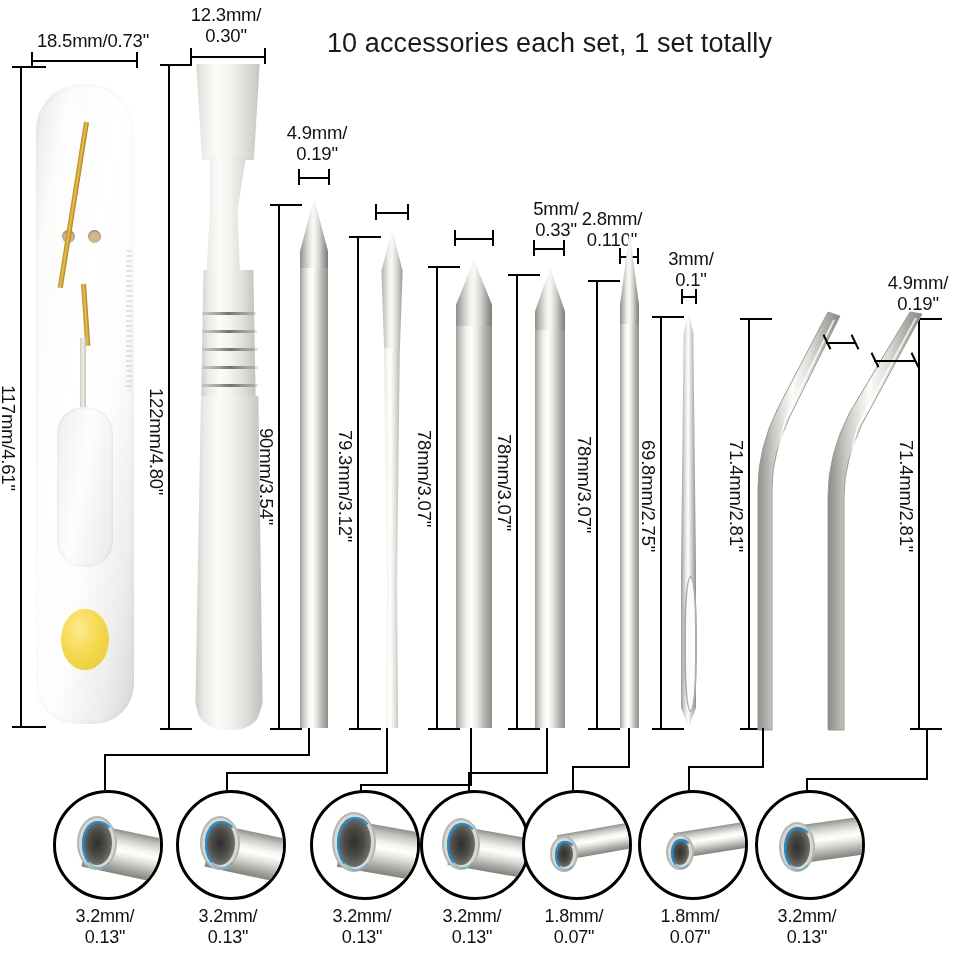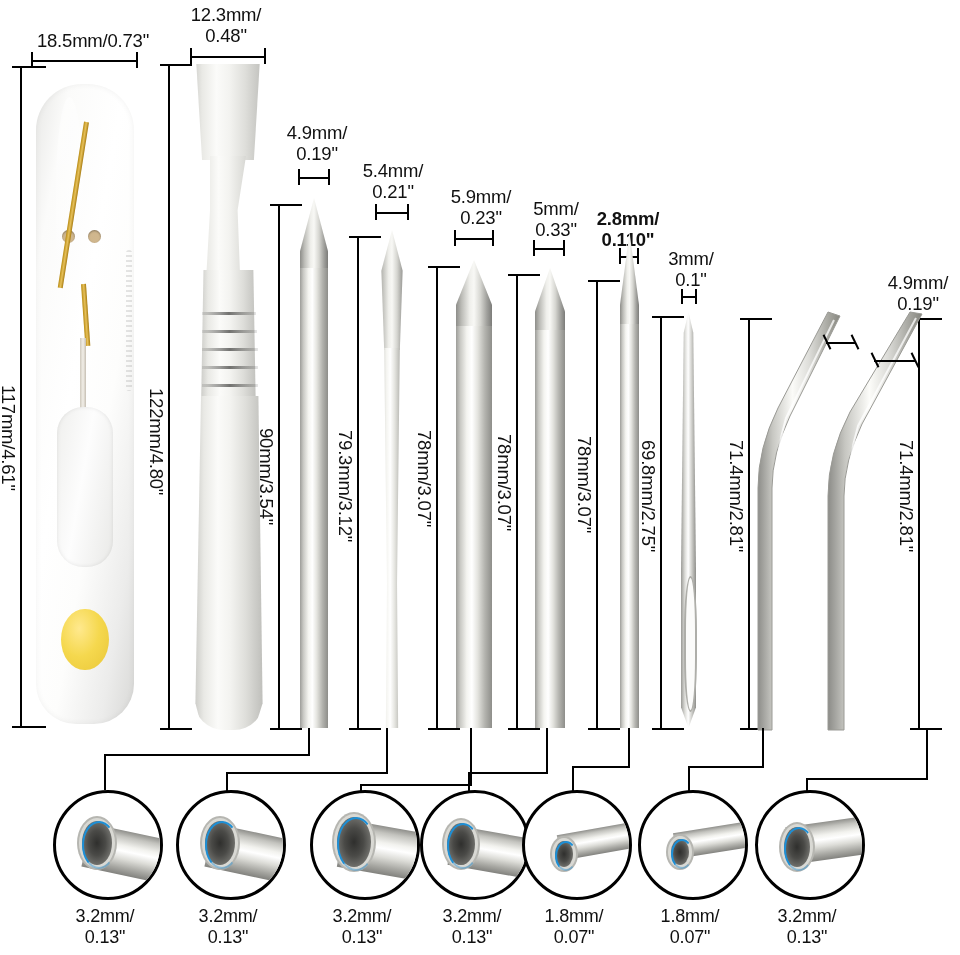--- a/index.html
+++ b/index.html
@@ -203,7 +203,7 @@
   </div>
 
   <div class="dim" style="left:176px;top:4px;width:100px;">12.3mm/
-0.48"</div>
+0.30"</div>
   <div class="hline" style="left:190px;top:56px;width:76px;"></div>
   <div class="vline" style="left:190px;top:48px;height:16px;"></div>
   <div class="vline" style="left:264px;top:48px;height:16px;"></div>

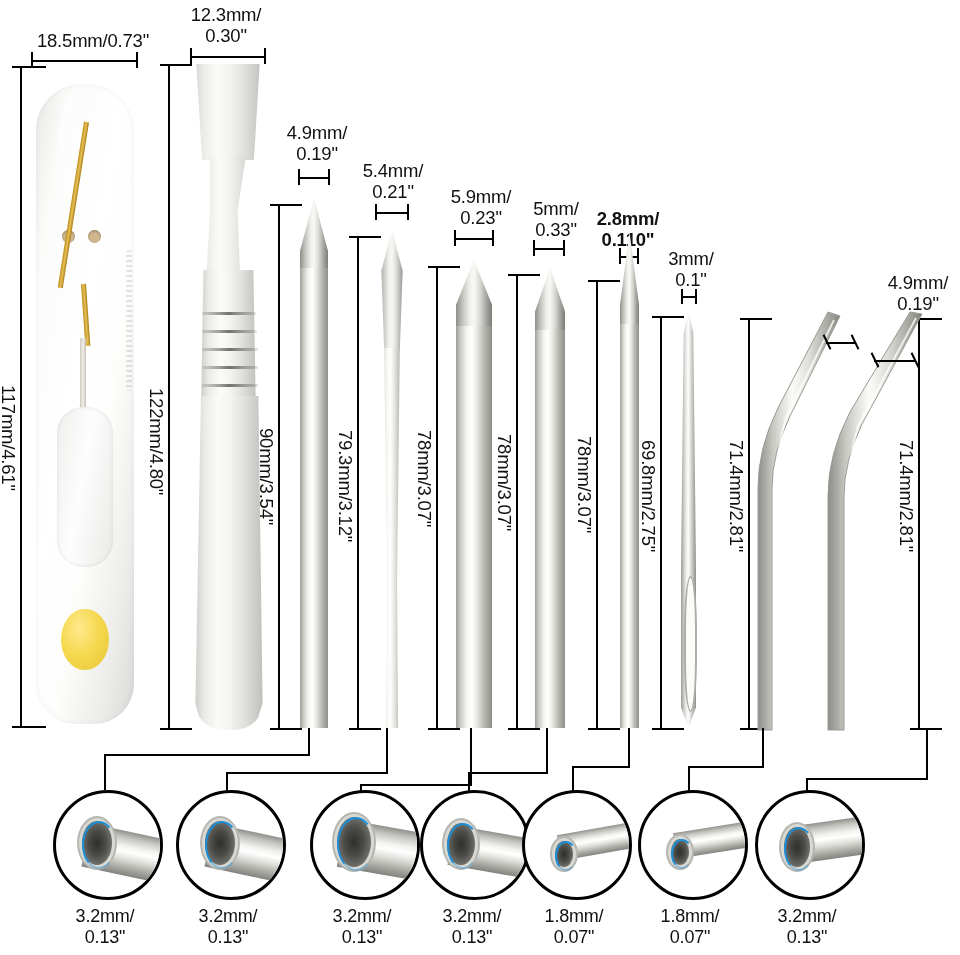--- a/index.html
+++ b/index.html
@@ -176,6 +176,7 @@
 
 <div id="stage">
 
+  <div class="title" style="left:327px;top:28px;">10 accessories each set, 1 set totally</div>
 
   <div class="dim" style="left:8px;top:30px;width:170px;">18.5mm/0.73"</div>
   <div class="hline" style="left:31px;top:60px;width:107px;"></div>

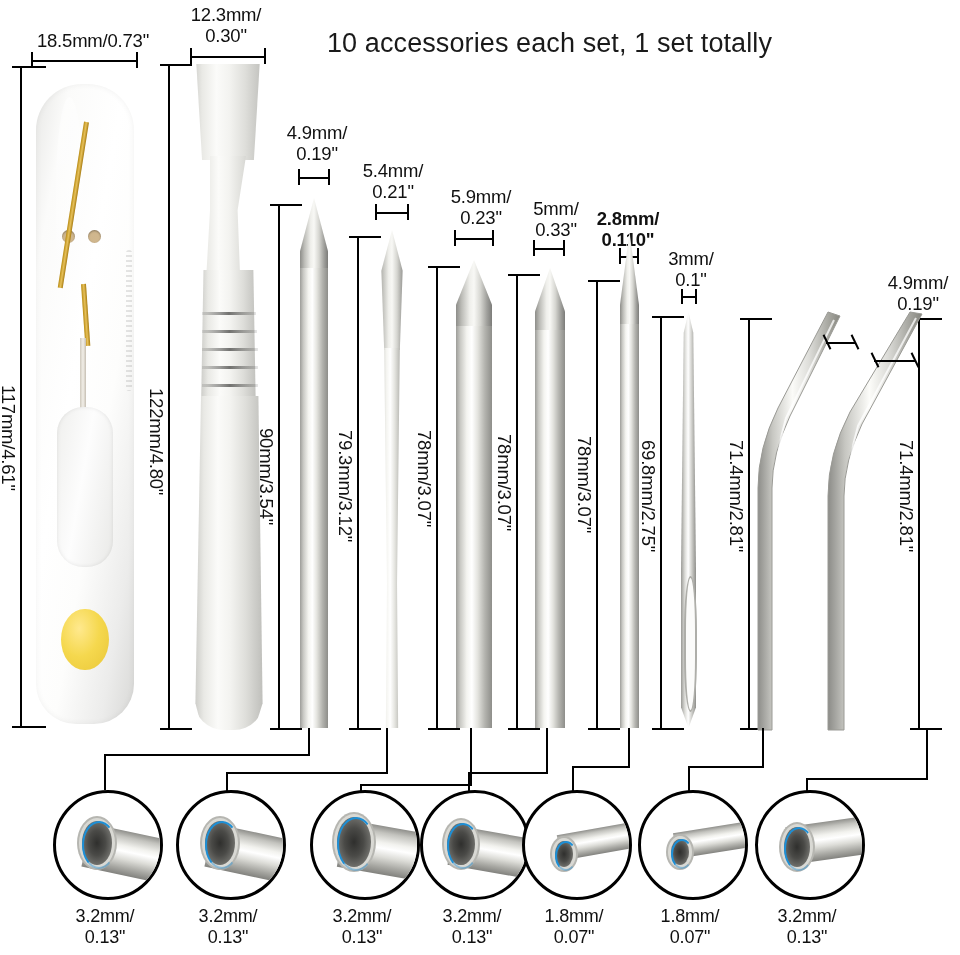--- a/index.html
+++ b/index.html
@@ -245,8 +245,6 @@
     <div class="shaft" style="height:460px;"></div>
   </div>
 
-  <div class="dim" style="left:348px;top:160px;width:90px;">5.4mm/
-0.21"</div>
   <div class="hline" style="left:375px;top:212px;width:34px;"></div>
   <div class="vline" style="left:375px;top:204px;height:16px;"></div>
   <div class="vline" style="left:407px;top:204px;height:16px;"></div>

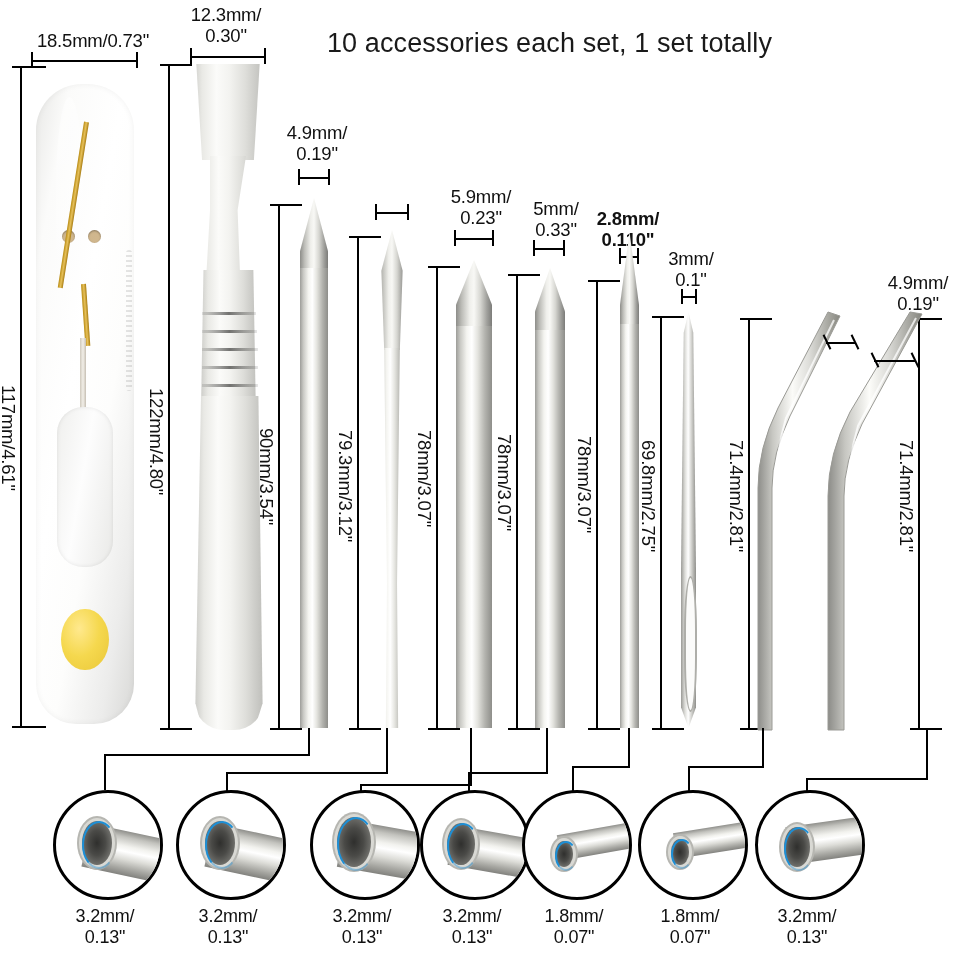--- a/index.html
+++ b/index.html
@@ -258,8 +258,6 @@
     <div class="shaft" style="height:380px;clip-path:polygon(22% 0,78% 0,68% 62%,72% 100%,28% 100%,32% 62%);"></div>
   </div>
 
-  <div class="dim" style="left:436px;top:186px;width:90px;">5.9mm/
-0.23"</div>
   <div class="hline" style="left:454px;top:238px;width:40px;"></div>
   <div class="vline" style="left:454px;top:230px;height:16px;"></div>
   <div class="vline" style="left:492px;top:230px;height:16px;"></div>

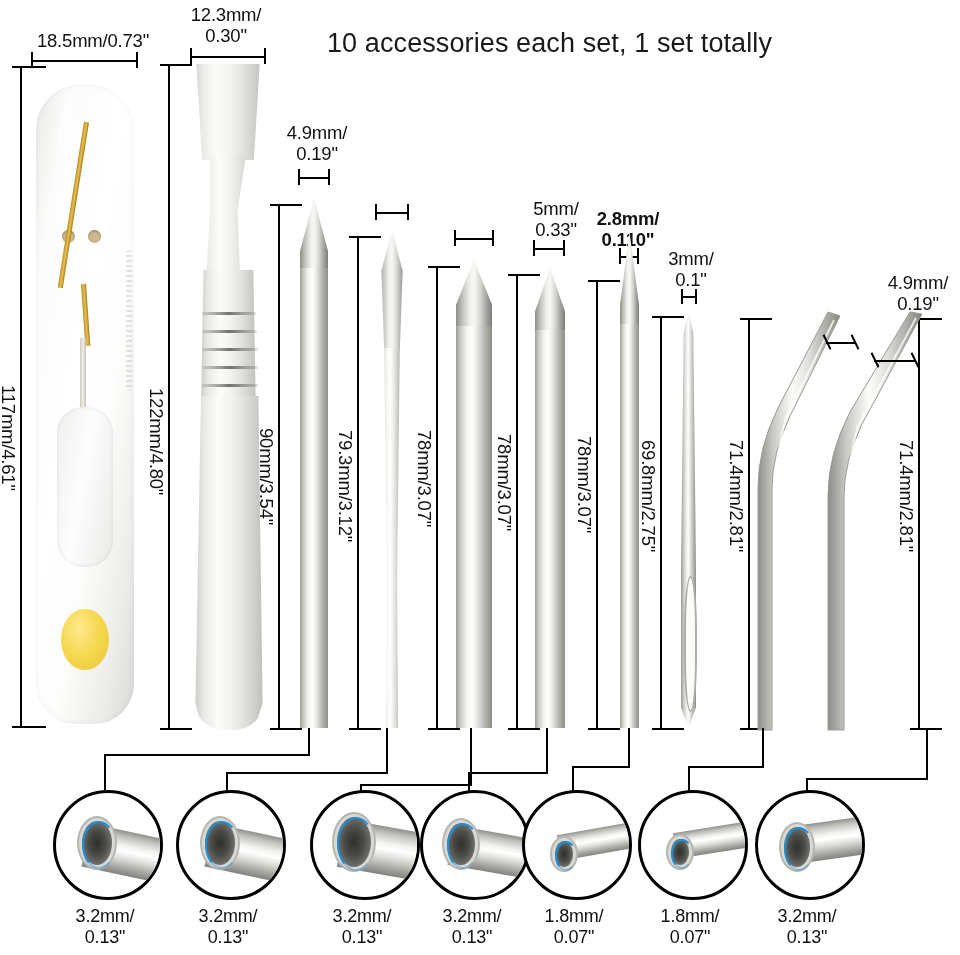--- a/index.html
+++ b/index.html
@@ -286,7 +286,7 @@
     <div class="shaft" style="height:398px;"></div>
   </div>
 
-  <div class="dim" style="left:584px;top:208px;width:88px;font-weight:bold;">2.8mm/
+  <div class="dim" style="left:568px;top:208px;width:88px;">2.8mm/
 0.110"</div>
   <div class="hline" style="left:619px;top:256px;width:20px;"></div>
   <div class="vline" style="left:619px;top:248px;height:16px;"></div>

